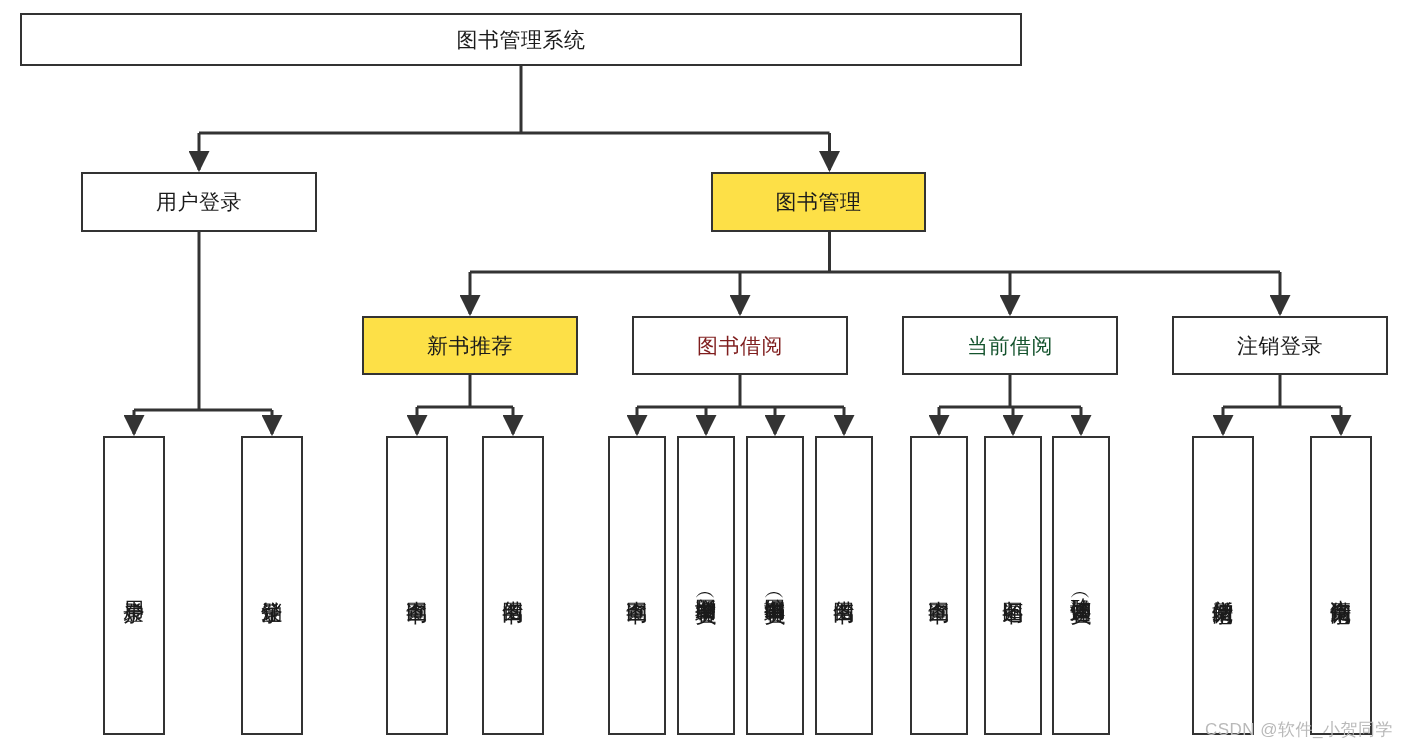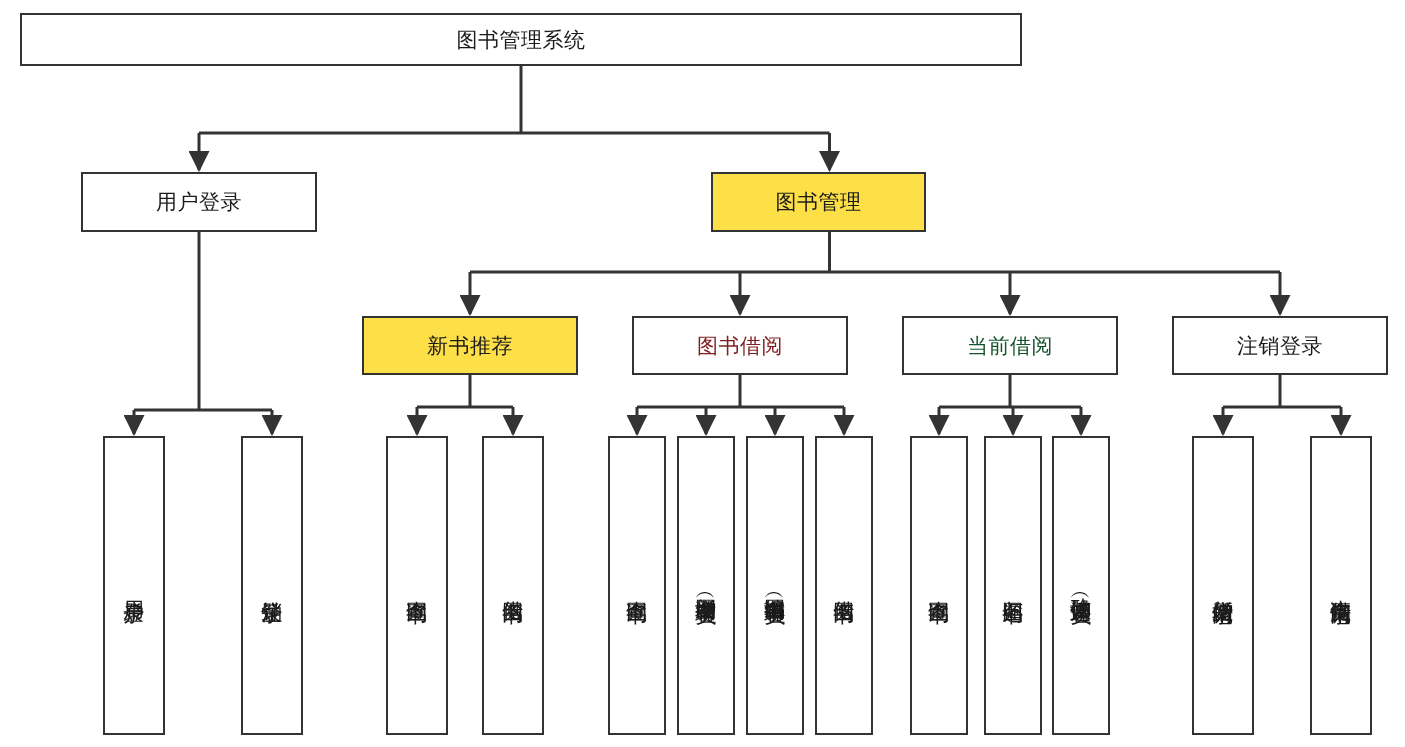--- a/index.html
+++ b/index.html
@@ -171,6 +171,7 @@
       </div>
     </div>
 
+  <div class="watermark">CSDN @软件_小贺同学</div>
 </div>
 
 </body></html>

